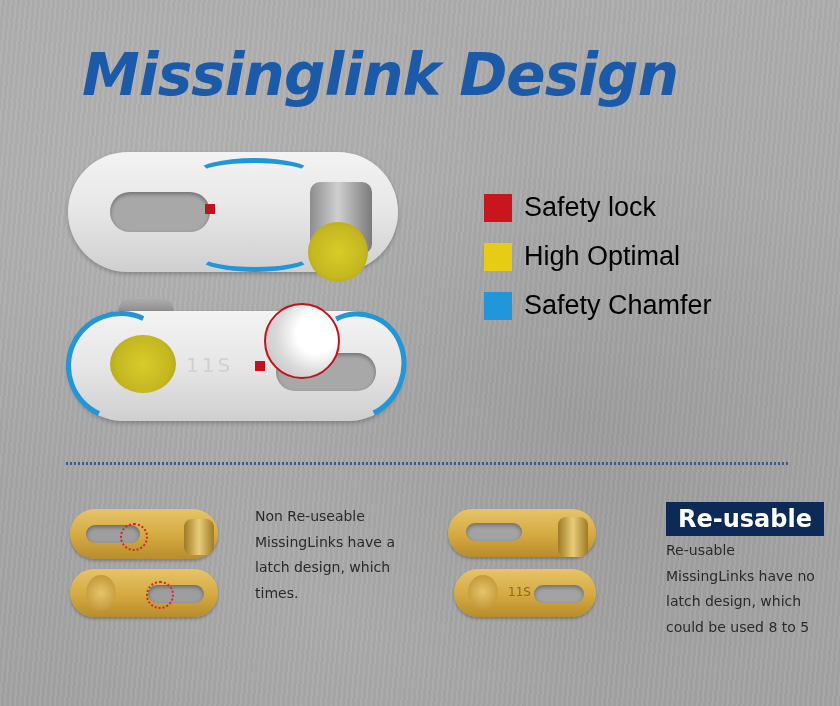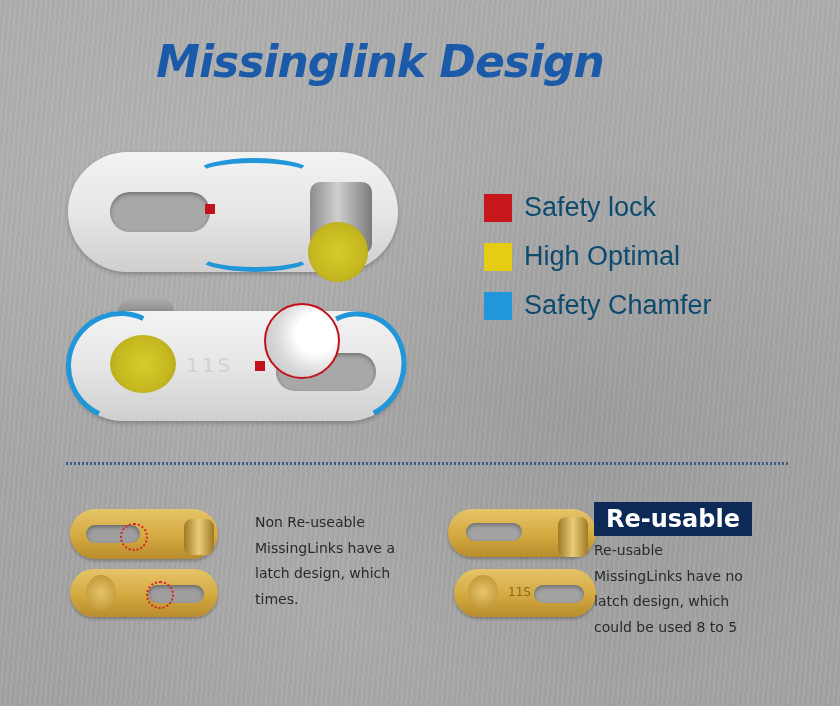--- a/index.html
+++ b/index.html
@@ -16,9 +16,9 @@
     font-family: "DejaVu Sans", sans-serif;
   }
   .title {
-    position: absolute; left: 0; top: 22px; width: 760px; text-align: center;
+    position: absolute; left: 0; top: 35px; width: 760px; text-align: center;
     font-family: "DejaVu Sans", sans-serif; font-weight: bold; font-style: italic;
-    font-size: 44px; letter-spacing: -1px; color: #1a5aa8; line-height: 80px;
+    font-size: 58px; letter-spacing: -1px; color: #1a5aa8; line-height: 80px;
   }
   .legend { position: absolute; left: 484px; top: 183px; }
   .legend-item { display: flex; align-items: center; height: 49px; }

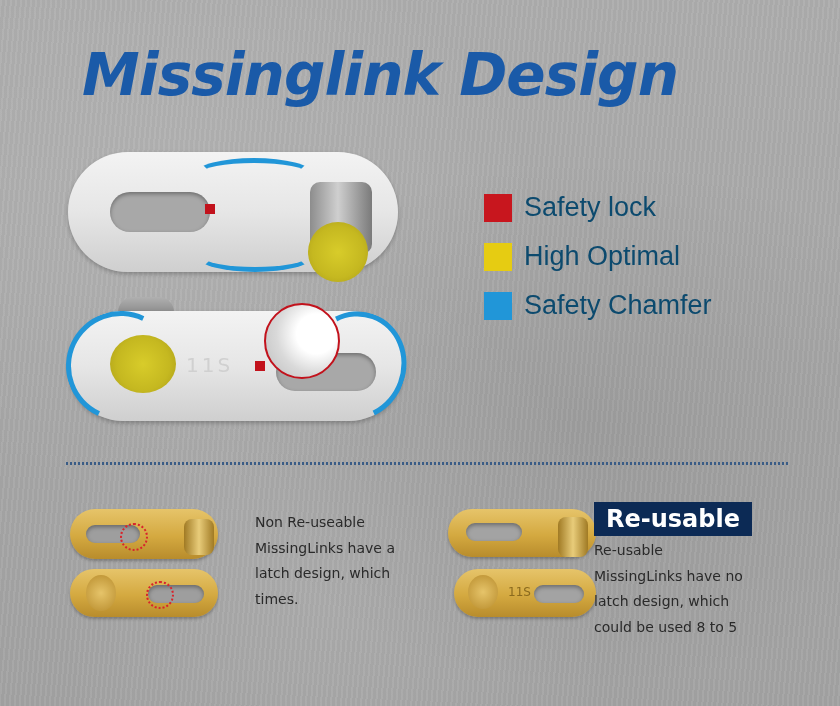--- a/index.html
+++ b/index.html
@@ -23,7 +23,7 @@
   .legend { position: absolute; left: 484px; top: 183px; }
   .legend-item { display: flex; align-items: center; height: 49px; }
   .legend-swatch { width: 28px; height: 28px; margin-right: 12px; }
-  .legend-label { font-family: "Liberation Sans", sans-serif; font-size: 27px; color: #0c4a6e; }
+  .legend-label { font-family: "Liberation Sans", sans-serif; font-size: 27px; color: #000000; }
 
   .divider {
     position: absolute; left: 66px; top: 462px; width: 722px; height: 3px;

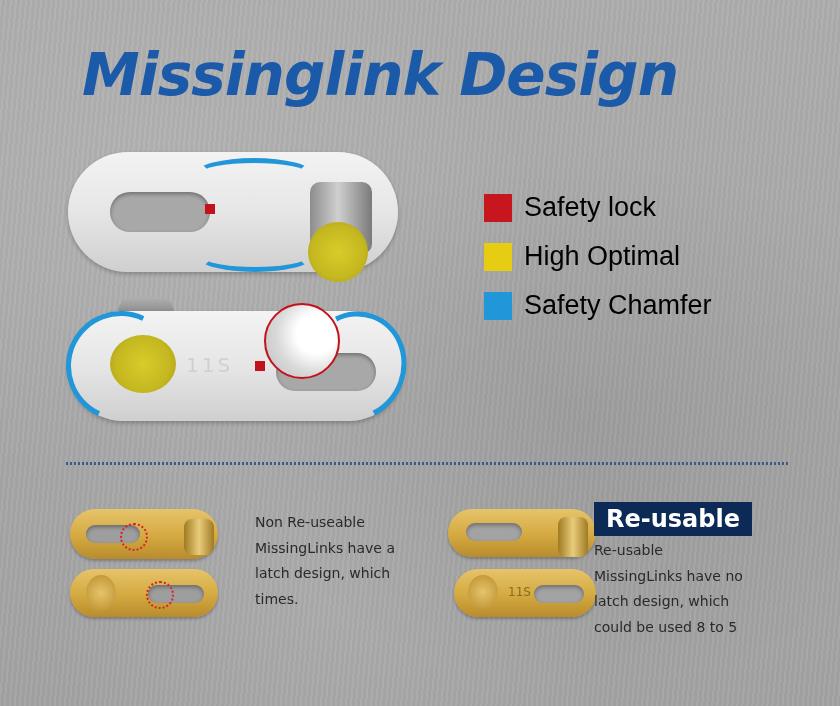--- a/index.html
+++ b/index.html
@@ -60,7 +60,7 @@
   }
   .info-text {
     font-family: "DejaVu Sans", sans-serif; color: #2a2a2a; font-size: 14px;
-    line-height: 25.5px; margin-top: 8px;
+    line-height: 25.5px; margin-top: 2px;
   }
   .dotted-circle {
     position: absolute; border: 2px dotted #d8242c; border-radius: 50%;

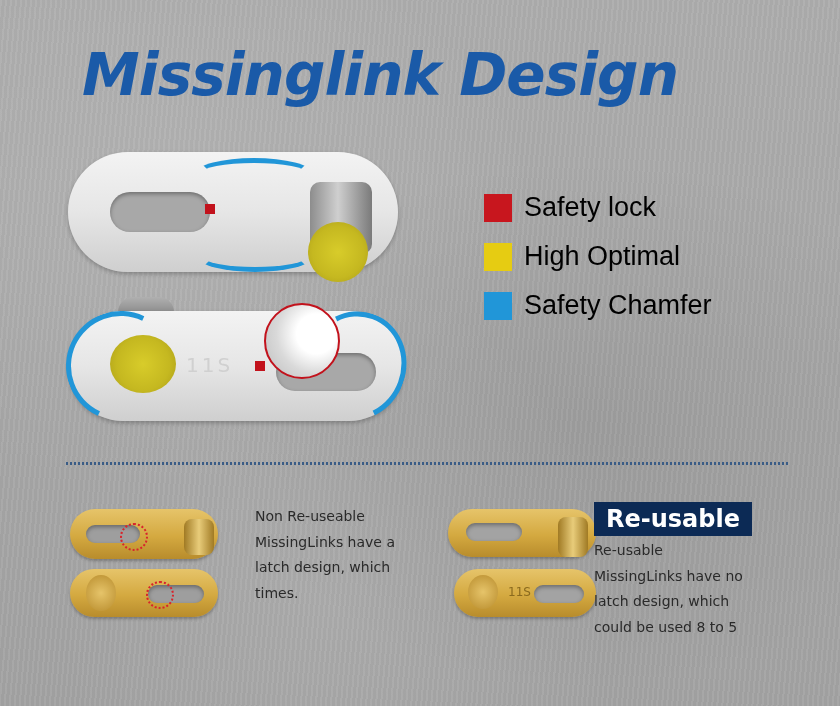--- a/index.html
+++ b/index.html
@@ -140,7 +140,7 @@
   <div class="hole" style="left:86px;top:80px;width:50px;height:18px;background:#a3a3a3;"></div>
 </div>
 
-<div class="info-box" style="left:594px;top:502px;">
+<div class="info-box" style="left:666px;top:502px;">
   <div class="info-heading" style="font-size:24px;padding:3px 12px;width:158px;text-align:center;">Re-usable</div>
   <div class="info-text" style="margin-top:2px;">
     <div>Re-usable</div>

